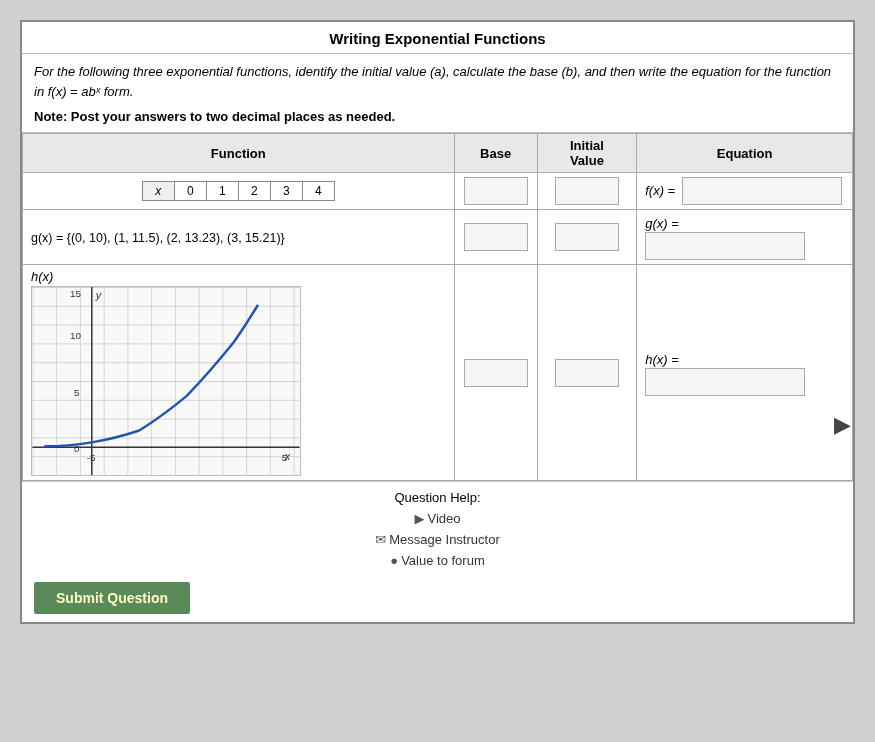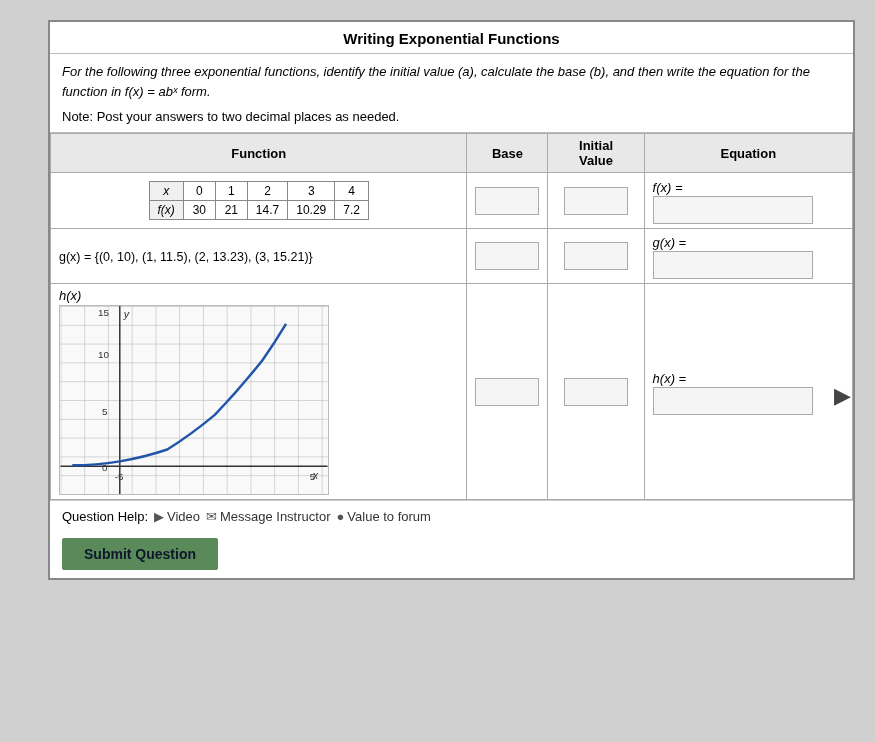--- a/index.html
+++ b/index.html
@@ -17,7 +17,6 @@
       border: 2px solid #888;
       width: 840px;
       padding: 0;
-      margin-left: 28px;
     }
     .page-title {
       text-align: center;

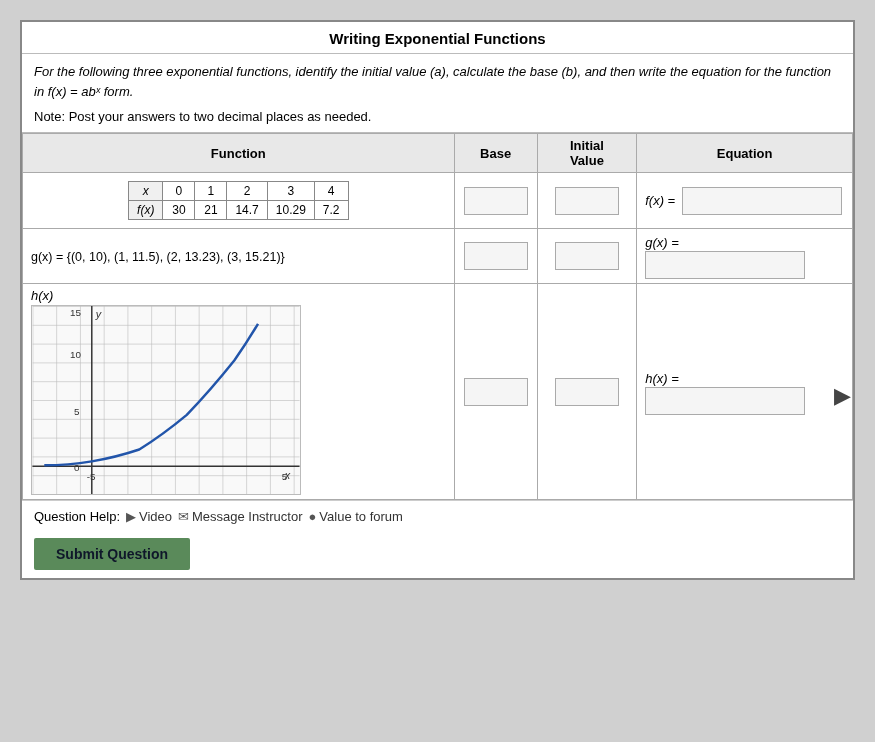--- a/index.html
+++ b/index.html
@@ -36,7 +36,7 @@
       padding: 4px 12px 8px 12px;
       border-bottom: 1px solid #bbb;
     }
-    .note span { font-weight: normal; }
+    .note span { font-weight: bold; }
 
     
     .main-table {

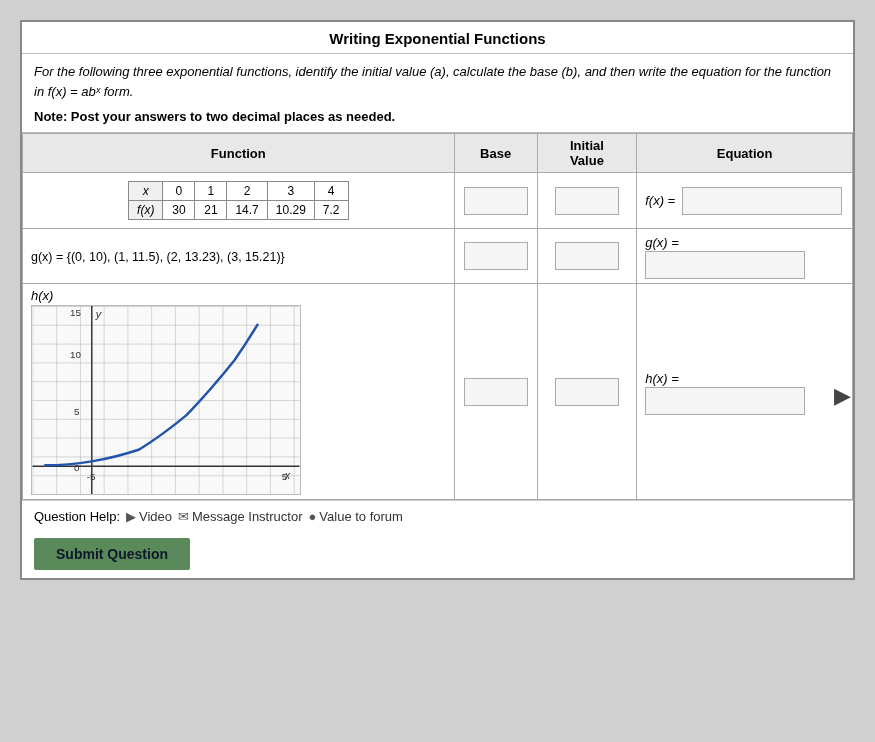--- a/index.html
+++ b/index.html
@@ -204,14 +204,6 @@
               <td>3</td>
               <td>4</td>
             </tr>
-            <tr>
-              <td class="row-label">f(x)</td>
-              <td>30</td>
-              <td>21</td>
-              <td>14.7</td>
-              <td>10.29</td>
-              <td>7.2</td>
-            </tr>
           </tbody>
             </table>
         </td>

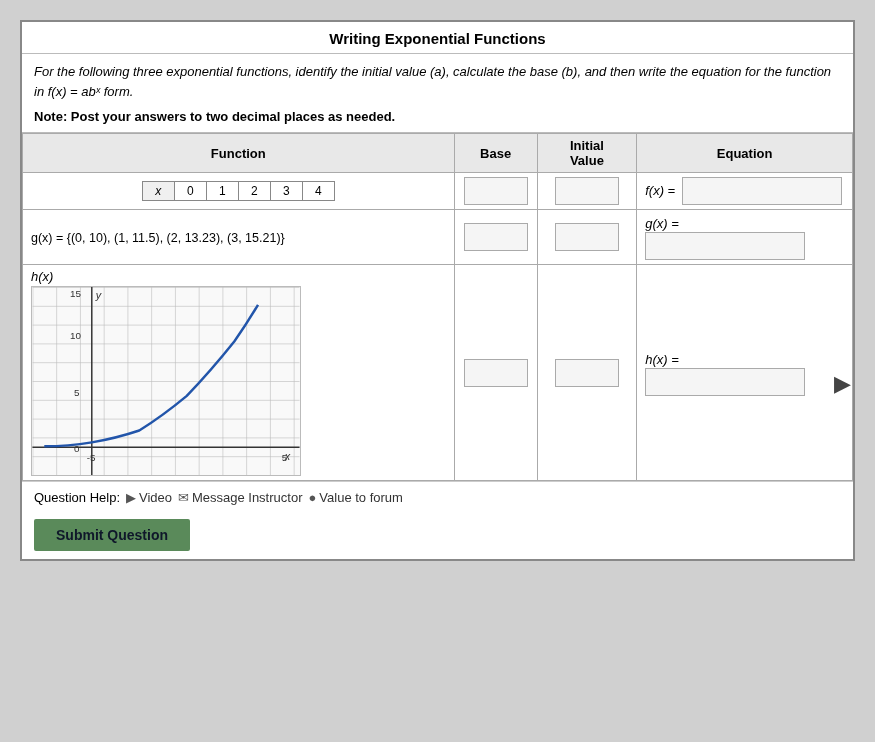--- a/index.html
+++ b/index.html
@@ -145,6 +145,7 @@
       display: flex;
       align-items: center;
       gap: 6px;
+      flex-direction: column;
     }
     .help-item {
       display: inline-flex;

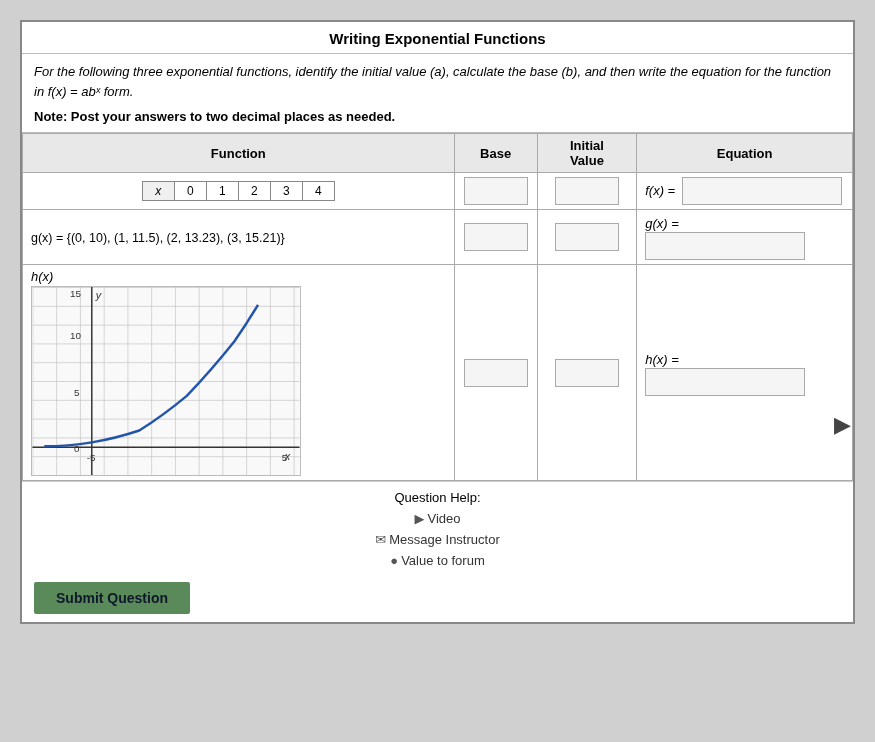--- a/index.html
+++ b/index.html
@@ -157,7 +157,7 @@
     .submit-btn {
       display: inline-block;
       background: #5a8a5a;
-      color: #0f172a;
+      color: #fef9c3;
       font-size: 14px;
       font-weight: bold;
       padding: 8px 22px;

